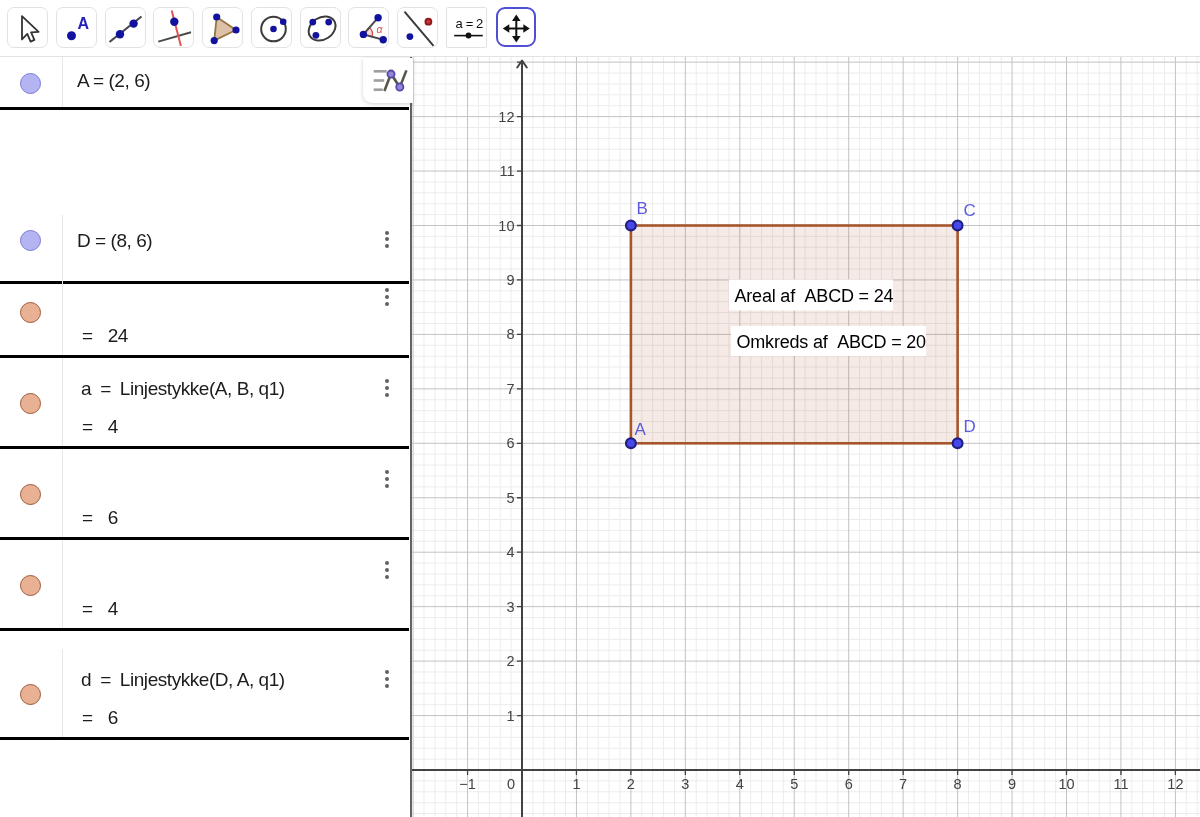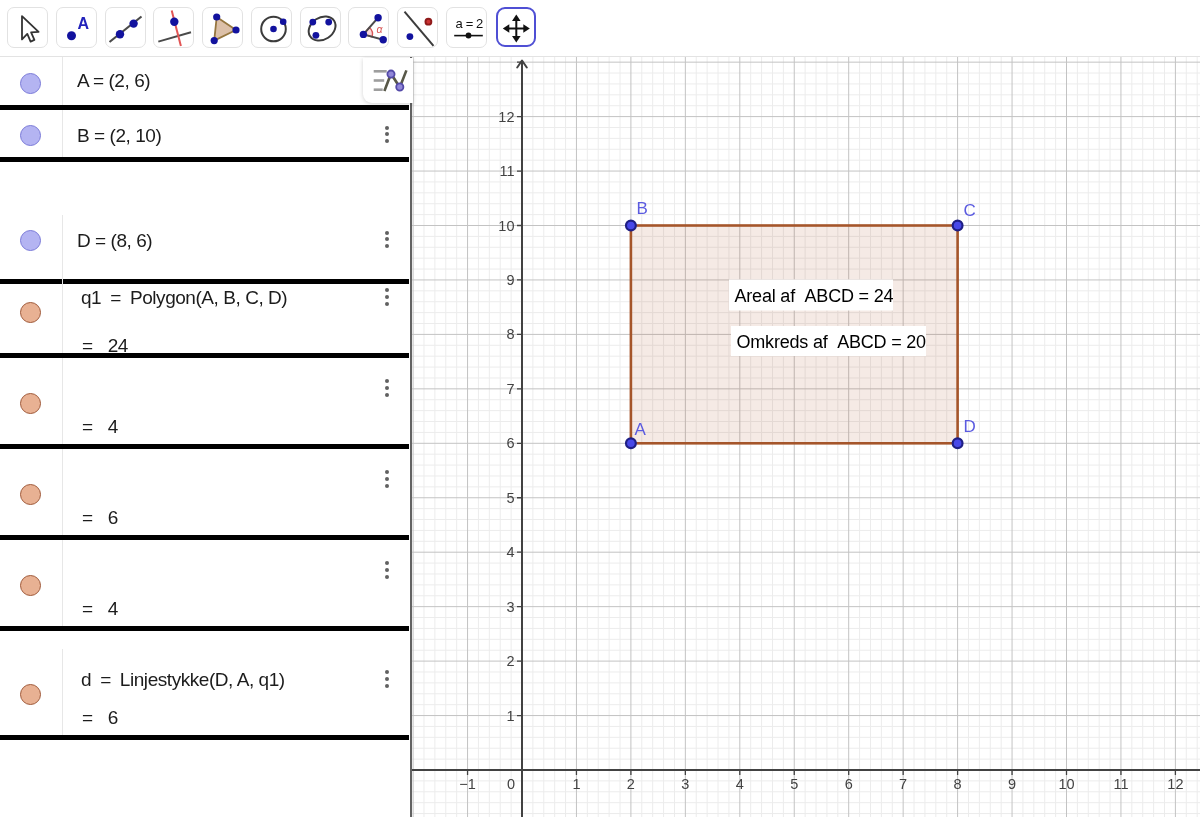--- a/index.html
+++ b/index.html
@@ -126,7 +126,7 @@
         <circle cx="30.4" cy="13.7" r="3.9" fill="#8f1a1a"></circle>
         <circle cx="30.4" cy="13.7" r="2" fill="#cc3333"></circle>
       </svg></div>
-<div class="tb" style="left:445.8px;top:7px;width:41px;height:41px;border:1px solid #e2e2e2;border-radius:7px;"><svg width="39" height="39">
+<div class="tb" style="left:445.8px;top:7px;width:41px;height:41px;border:1px solid #e2e2e2;border-radius:2px;"><svg width="39" height="39">
         <text x="8.6" y="19.9" font-family="Liberation Sans, sans-serif" font-size="13" letter-spacing="-0.4" fill="#111111">a = 2</text>
         <line x1="7.2" y1="27.6" x2="35.8" y2="27.6" stroke="#111111" stroke-width="1.6"></line>
         <circle cx="21.5" cy="27.5" r="2.9" fill="#111111"></circle>

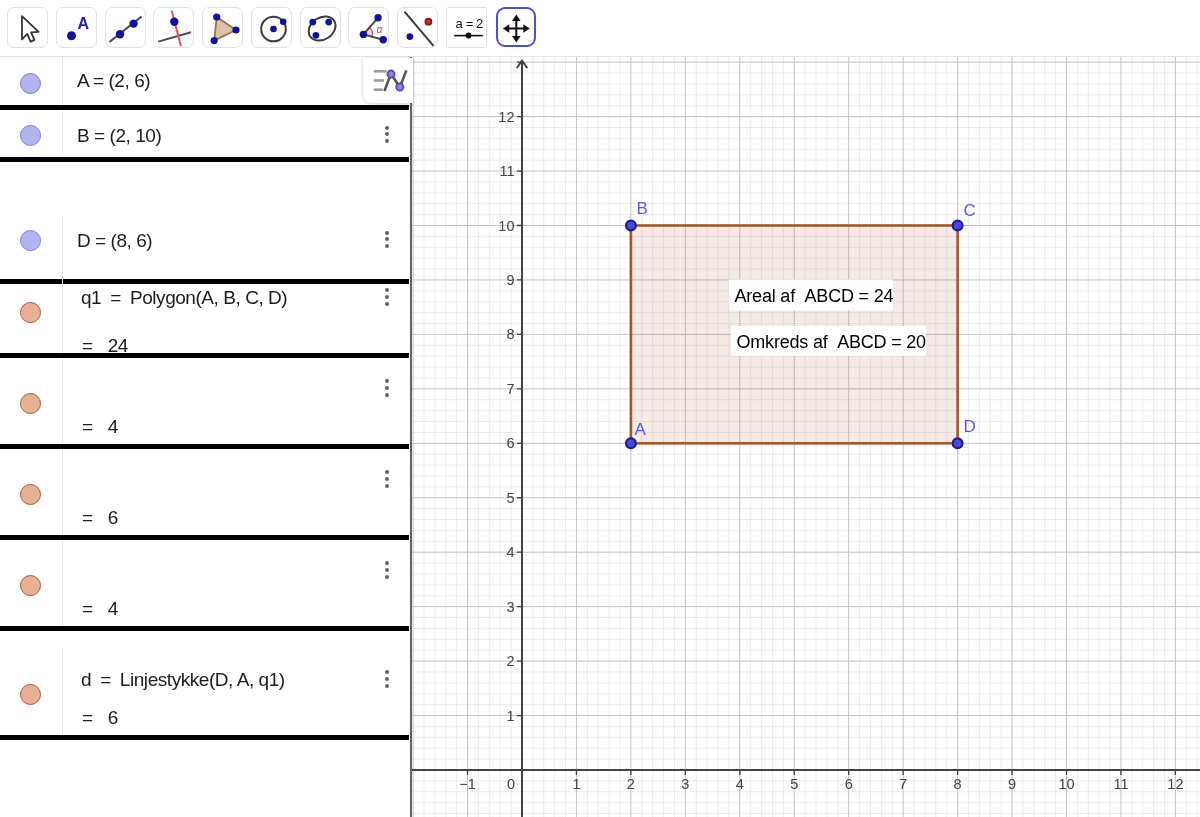--- a/index.html
+++ b/index.html
@@ -8,7 +8,7 @@
   background:#ffffff; border-bottom:1px solid #e3e3e3; }
 .tb { position:absolute; background:#ffffff; }
 #algebra { position:absolute; left:0; top:57px; width:409px; height:760px; background:#ffffff; }
-.row { position:absolute; left:0; width:409px; border-bottom:5px solid #000000; }
+.row { position:absolute; left:0; width:409px; border-bottom:3px solid #000000; }
 .row::before { content:""; position:absolute; left:62px; top:0; bottom:0; width:1px; background:#e7e7e7; }
 .cb, .co { position:absolute; left:19.5px; width:21px; height:21px; border-radius:50%; }
 .cb { background:#b4b4f2; border:1.6px solid #7b7bd8; }

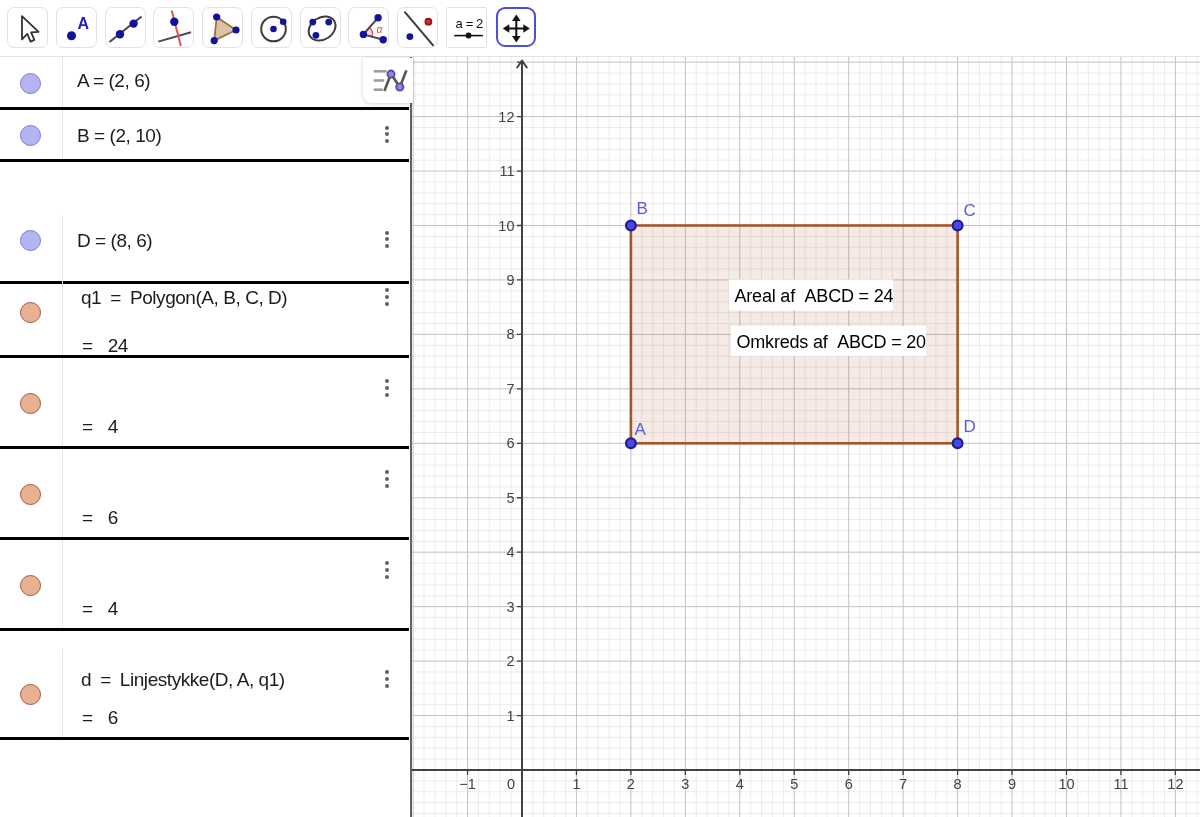--- a/index.html
+++ b/index.html
@@ -147,15 +147,6 @@
       <div class="cb" style="top:15.75px"></div>
       <div class="at" style="top:23.5px;left:77px">A = (2, 6)</div>
     </div>
-<div class="row" style="top:52.5px;height:52.5px">
-      <div class="cb" style="top:15.75px"></div>
-      <div class="at" style="top:26px;left:77px">B = (2, 10)</div>
-      <div class="menu" style="top:16px">
-        <i></i>
-        <i></i>
-        <i></i>
-      </div>
-    </div>
 <div class="row" style="top:157.5px;height:69px">
       <div class="cb" style="top:15.75px"></div>
       <div class="at" style="top:26px;left:77px">D = (8, 6)</div>

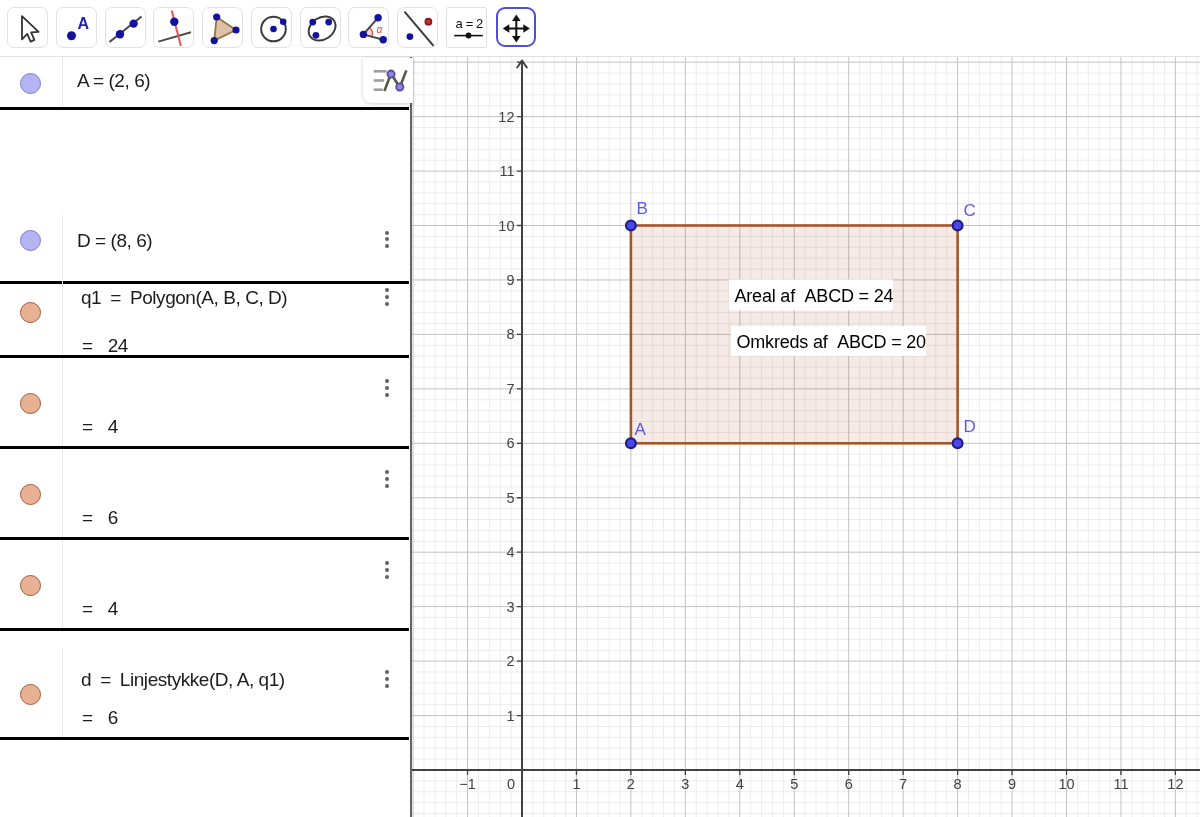--- a/index.html
+++ b/index.html
@@ -158,7 +158,6 @@
     </div>
 <div class="row" style="top:210px;height:91px">
       <div class="co" style="top:35.0px"></div>
-      <div class="at" style="top:31px;left:81px">q1 = Polygon(A, B, C, D)</div>
       <div class="at" style="top:79px;left:82px"><span style="margin-right:15px">=</span>24</div>
       <div class="menu" style="top:21px">
         <i></i>

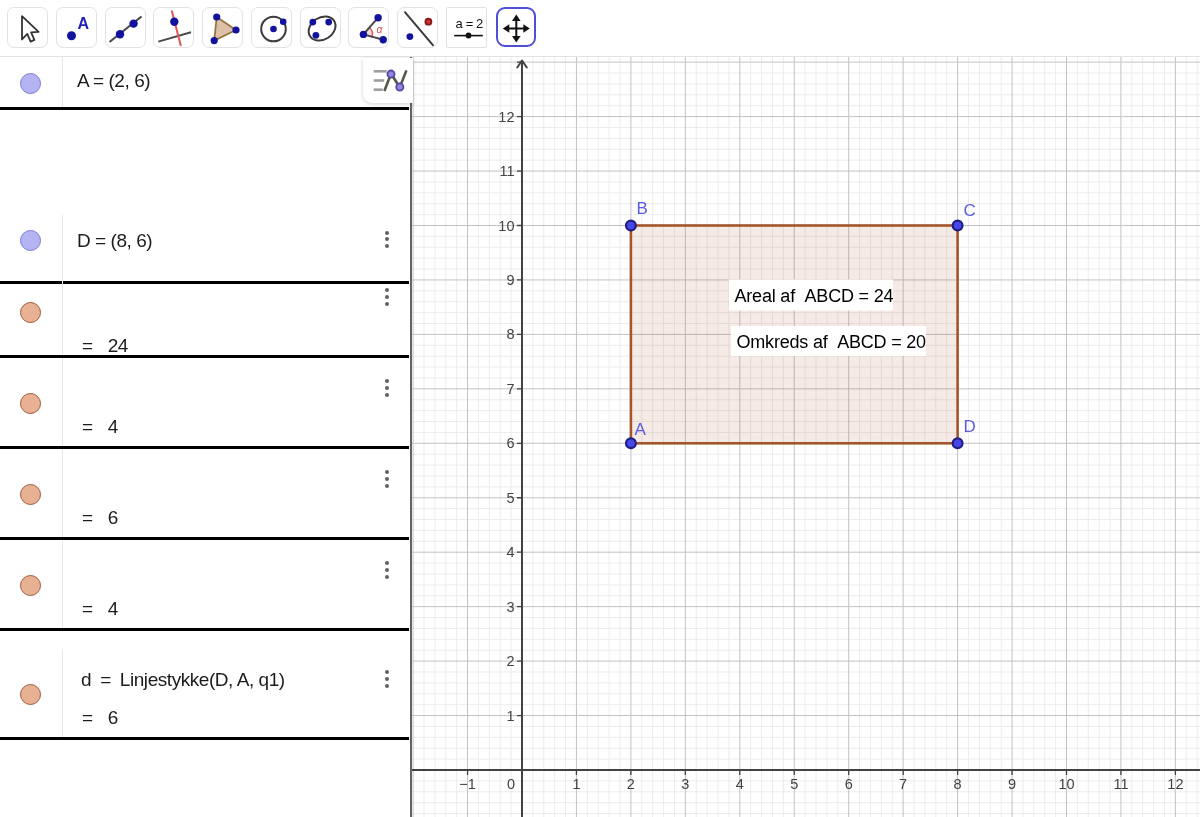--- a/index.html
+++ b/index.html
@@ -158,7 +158,7 @@
     </div>
 <div class="row" style="top:210px;height:91px">
       <div class="co" style="top:35.0px"></div>
-      <div class="at" style="top:79px;left:82px"><span style="margin-right:15px">=</span>24</div>
+      <div class="at" style="top:69px;left:82px"><span style="margin-right:15px">=</span>24</div>
       <div class="menu" style="top:21px">
         <i></i>
         <i></i>

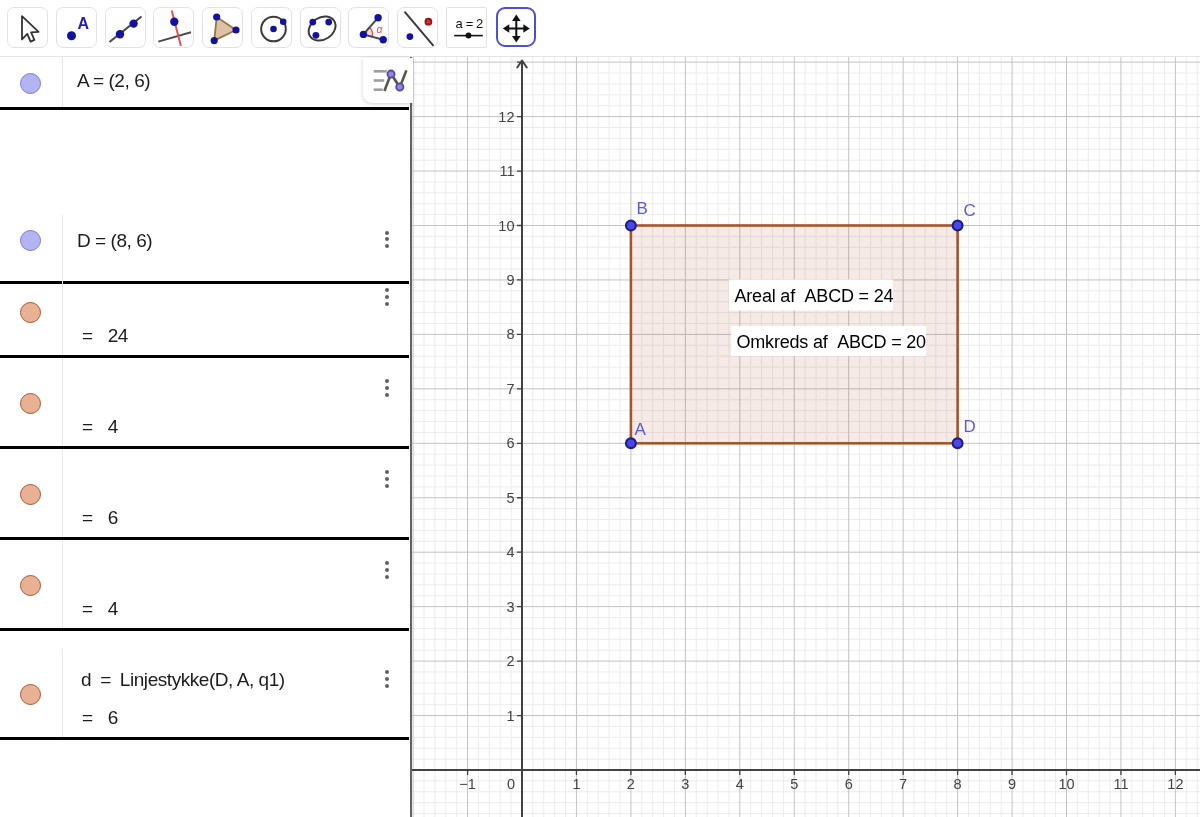--- a/index.html
+++ b/index.html
@@ -167,6 +167,7 @@
     </div>
 <div class="row" style="top:301px;height:91px">
       <div class="co" style="top:35.0px"></div>
+      <div class="at" style="top:31px;left:81px">a = Linjestykke(A, B, q1)</div>
       <div class="at" style="top:69px;left:82px"><span style="margin-right:15px">=</span>4</div>
       <div class="menu" style="top:21px">
         <i></i>

